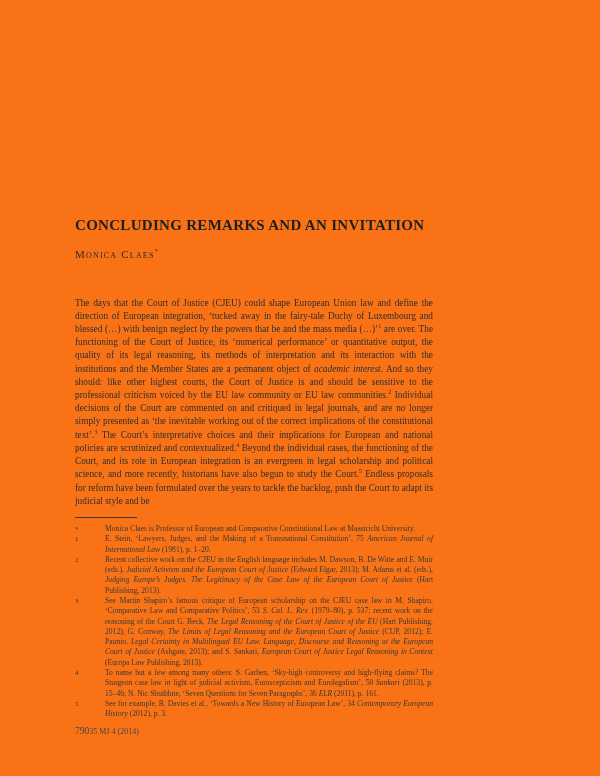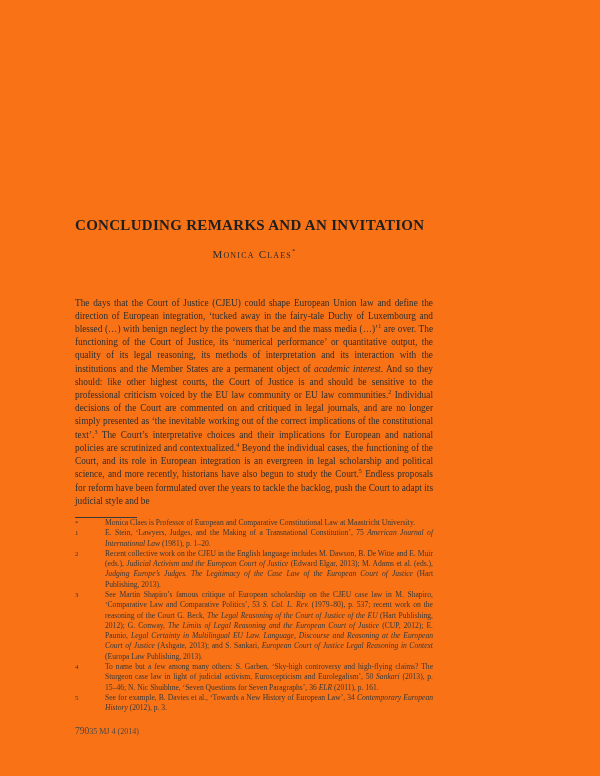--- a/index.html
+++ b/index.html
@@ -29,7 +29,6 @@
   }
   .author-line {
     margin-top: 13px;
-    text-align: center;
     font-variant: small-caps;
     letter-spacing: 1.2px;
     font-size: 11px;

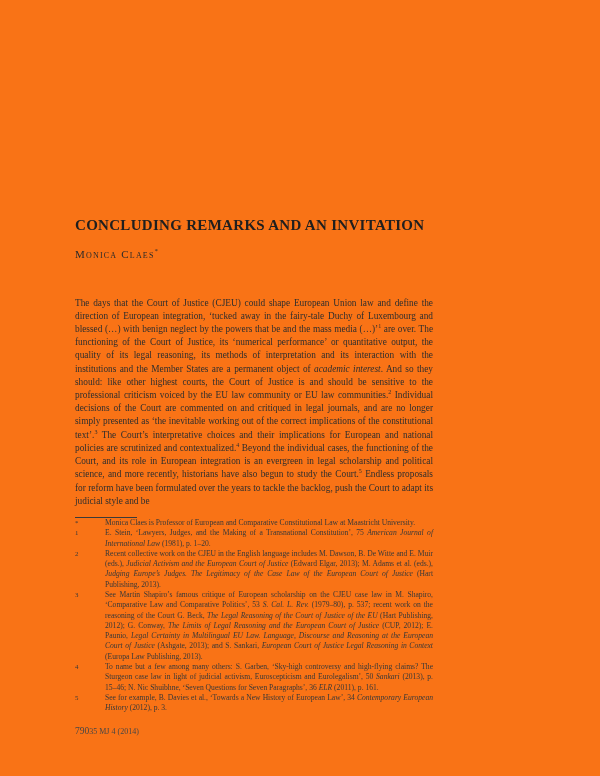--- a/index.html
+++ b/index.html
@@ -54,7 +54,7 @@
     height: 0;
     border-top: 1.6px solid #3a3a3a;
   }
-  .footnotes { }
+  .footnotes { margin-top: 6px; }
   .footnote {
     display: flex;
     font-size: 7.6px;

